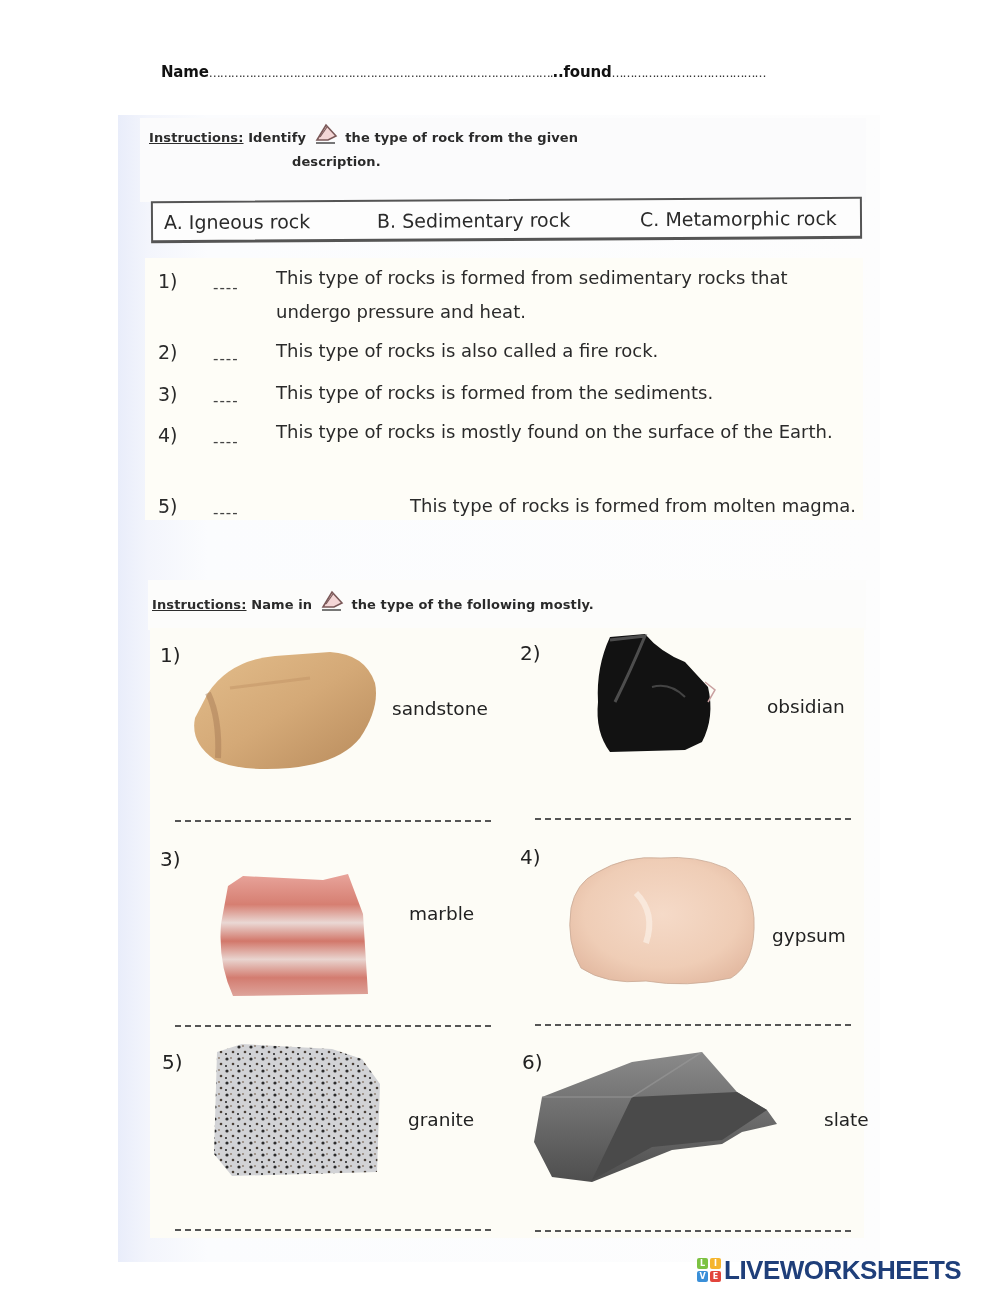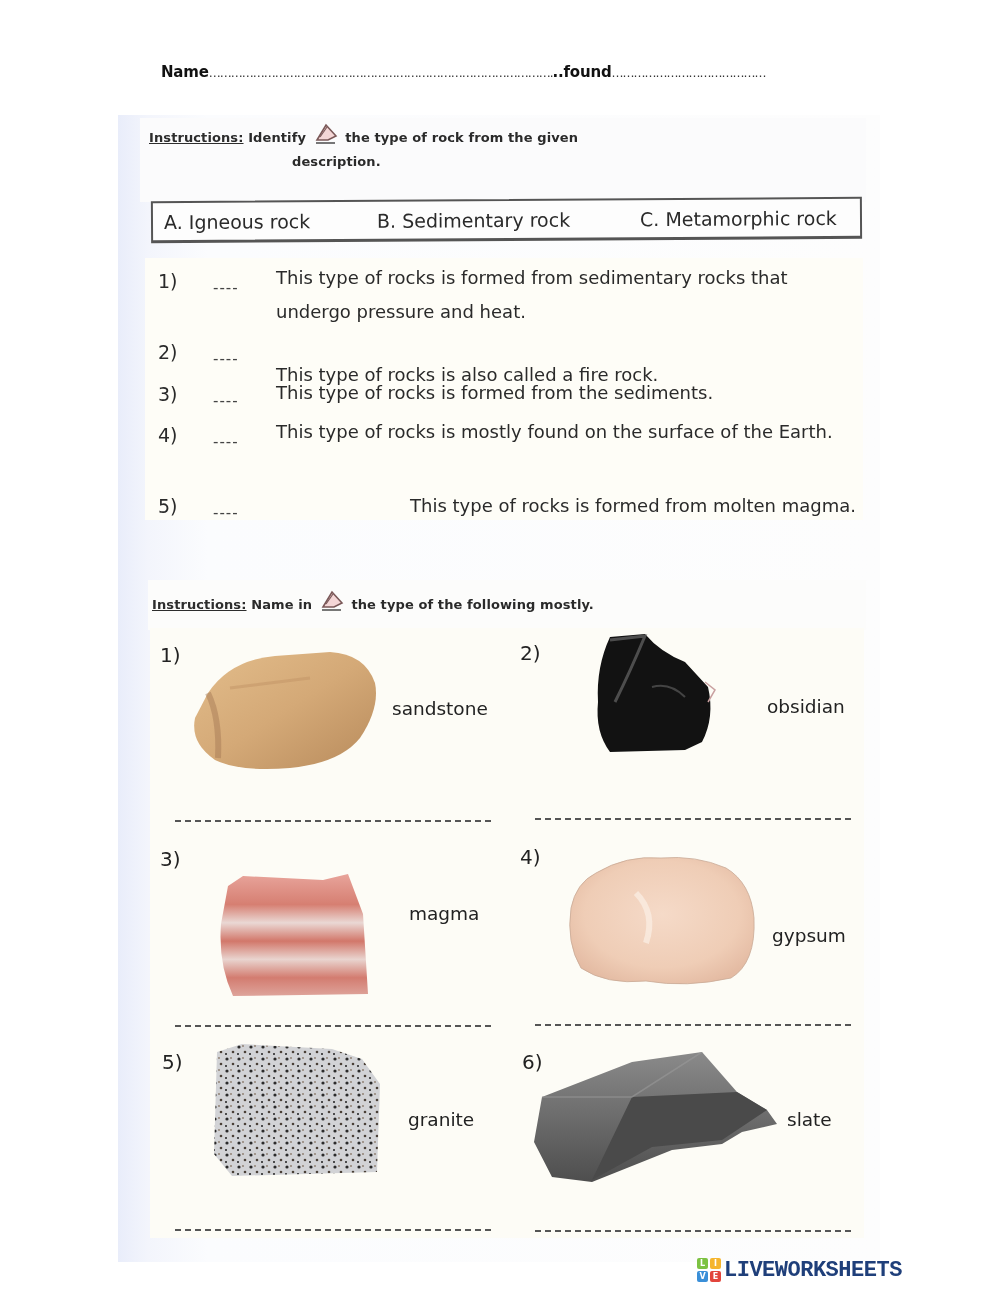--- a/index.html
+++ b/index.html
@@ -92,7 +92,7 @@
   <div>
     <span class="txt q-num" style="left:158px; top:341px;">2)</span>
     <span class="txt q-blank" style="left:213px; top:350px;">----</span>
-    <span class="txt q-text" style="left:276px; top:334px;margin-top:24px;">This type of rocks is also called a fire rock.</span>
+    <span class="txt q-text" style="left:276px; top:334px;">This type of rocks is also called a fire rock.</span>
   </div>
   <div>
     <span class="txt q-num" style="left:158px; top:383px;">3)</span>

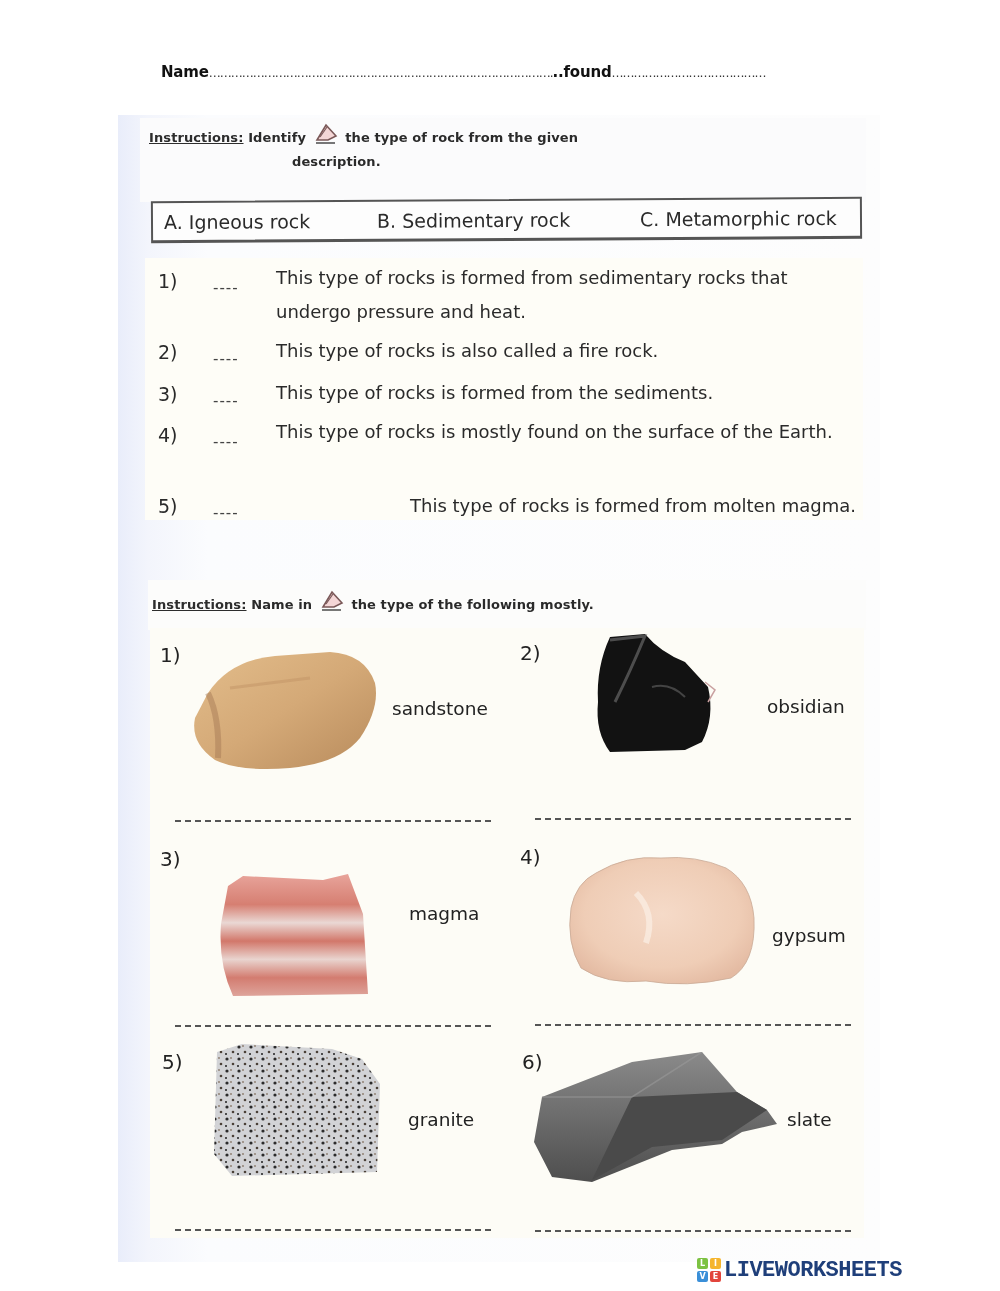--- a/index.html
+++ b/index.html
@@ -170,7 +170,7 @@
       </defs>
       <path d="M15 12 L30 2 L110 6 L135 0 L150 40 L155 120 L20 122 Q5 90 8 50 Z" fill="url(#gm)"></path>
     </svg>
-    <span class="txt rock-label" style="left:409px; top:903px;">magma</span>
+    <span class="txt rock-label" style="left:409px; top:903px;">marble</span>
     <div class="answer-line" style="left:175px; top:1025px; width:316px;"></div>
   </div>
 

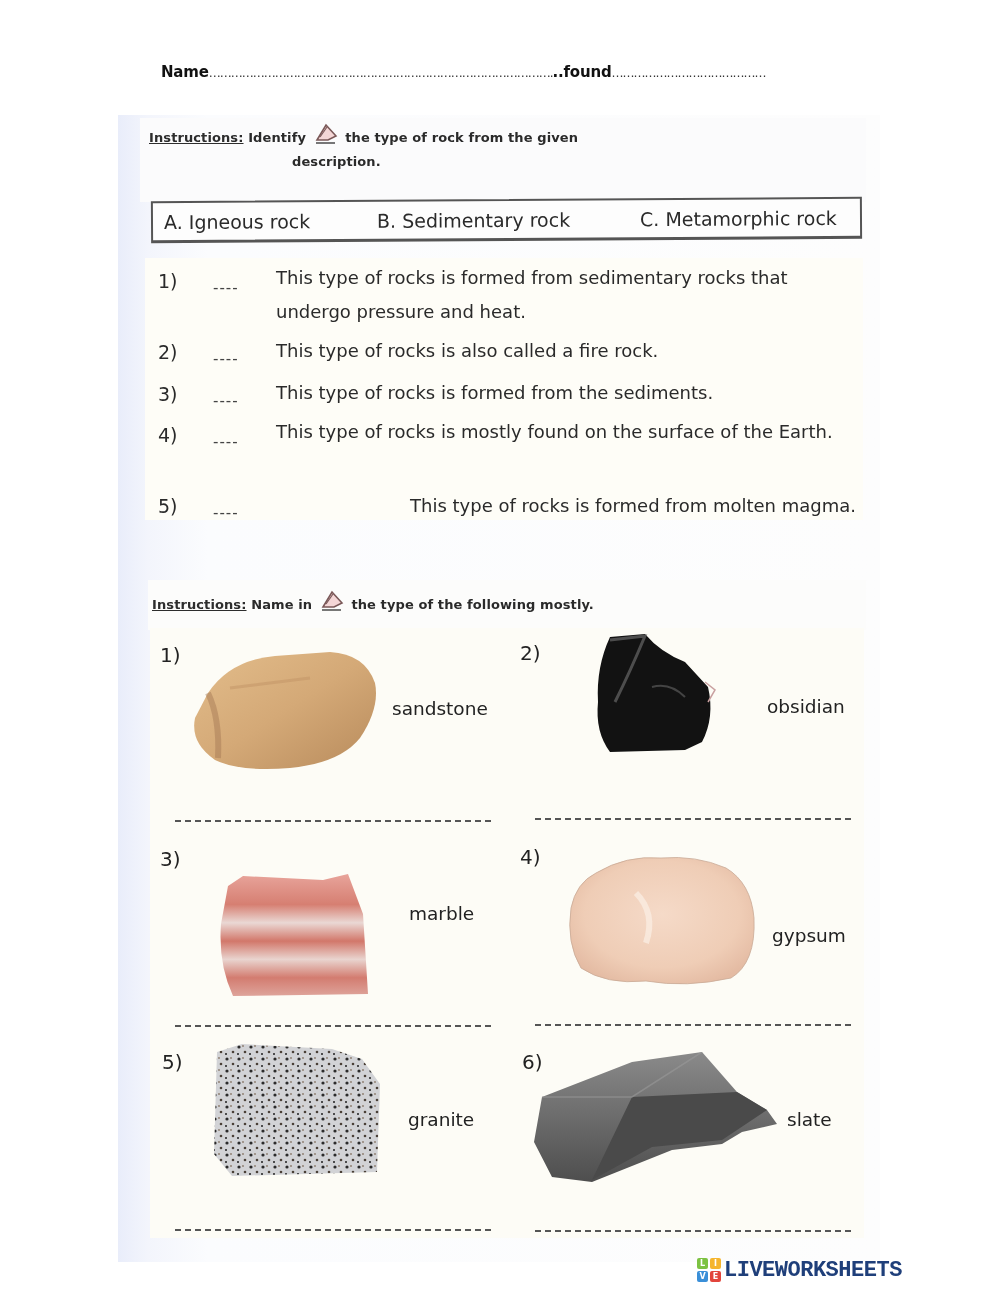--- a/index.html
+++ b/index.html
@@ -222,7 +222,7 @@
       <path d="M100 45 L205 40 L235 58 L190 88 L120 95 L60 128" fill="#4a4a4a"></path>
       <path d="M10 45 L100 45 L170 0" stroke="#9a9a9a" stroke-width="1.5" fill="none" opacity="0.6"></path>
     </svg>
-    <span class="txt rock-label" style="left:787px; top:1109px;text-align:center;">slate</span>
+    <span class="txt rock-label" style="left:824px; top:1109px;text-align:center;">slate</span>
     <div class="answer-line" style="left:535px; top:1230px; width:316px;"></div>
   </div>
 </div>

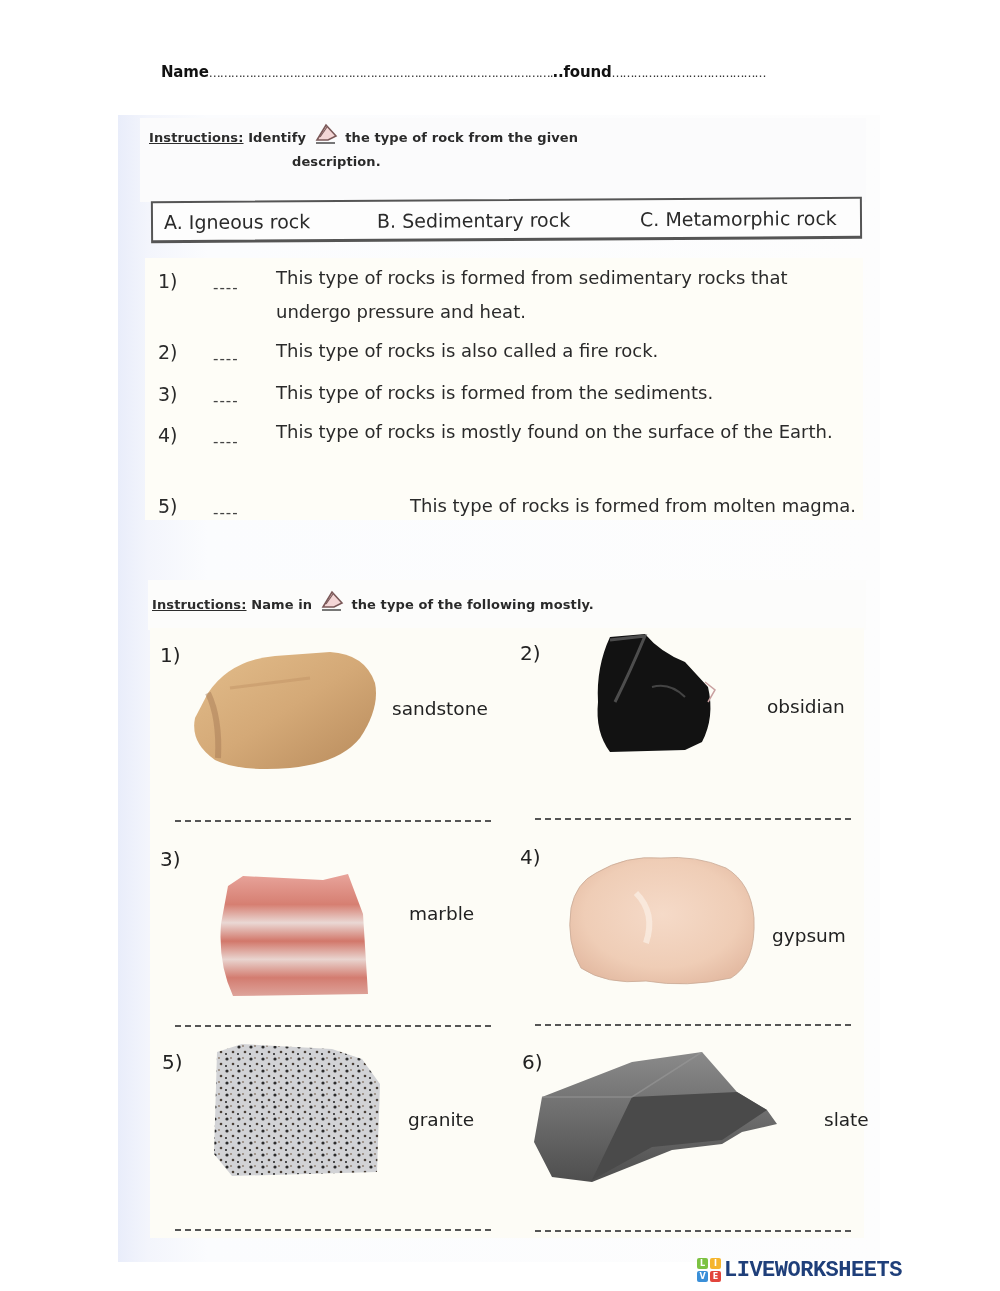--- a/index.html
+++ b/index.html
@@ -50,7 +50,7 @@
   }
   .brand-logo { display: grid; grid-template-columns: 11px 11px; grid-template-rows: 11px 11px; gap: 2px; margin-right: 3px; }
   .brand-logo span { display: flex; align-items: center; justify-content: center; font-size: 8px; font-weight: bold; color: #fff; border-radius: 2px; font-family: "DejaVu Sans", sans-serif; }
-  .brand-text { font-family: Liberation Mono, monospace; font-weight: bold; font-size: 22px; color: #1f3f7a; letter-spacing: -0.5px; }
+  .brand-text { font-family: Liberation Sans, sans-serif; font-weight: bold; font-size: 26px; color: #1f3f7a; letter-spacing: -0.5px; }
 </style>
 </head>
 <body>

